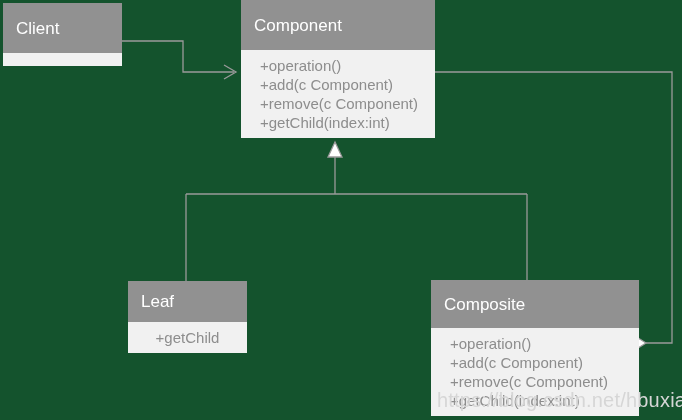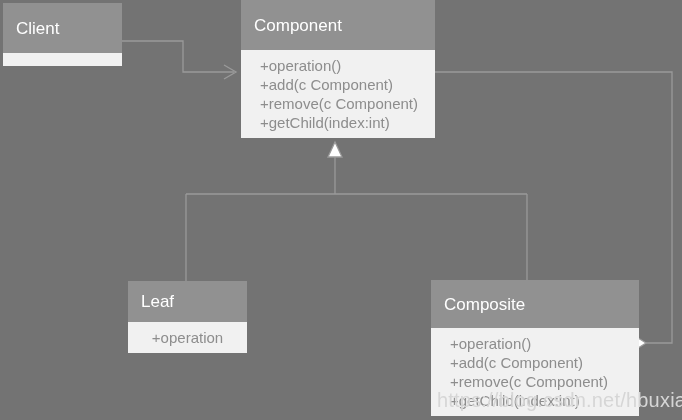--- a/index.html
+++ b/index.html
@@ -14,7 +14,7 @@
     position: relative;
     width: 682px;
     height: 420px;
-    background: #737373;
+    background: #14532d;
     overflow: hidden;
   }
   .uml-class {

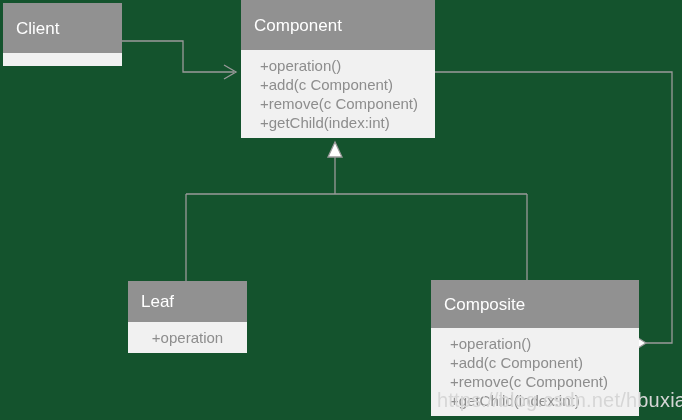--- a/index.html
+++ b/index.html
@@ -134,7 +134,7 @@
   <div class="uml-class" id="class-leaf">
     <div class="uml-header">Leaf</div>
     <div class="uml-body centered">
-      <div class="member">+operation</div>
+      <div class="member">+getChild</div>
     </div>
   </div>
 

